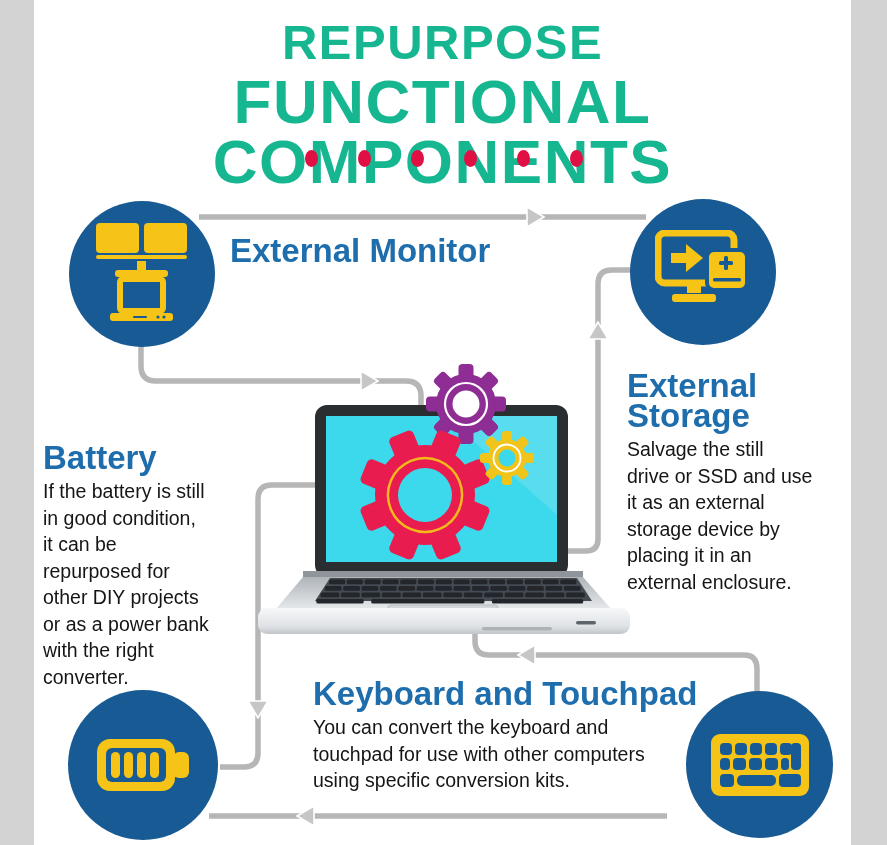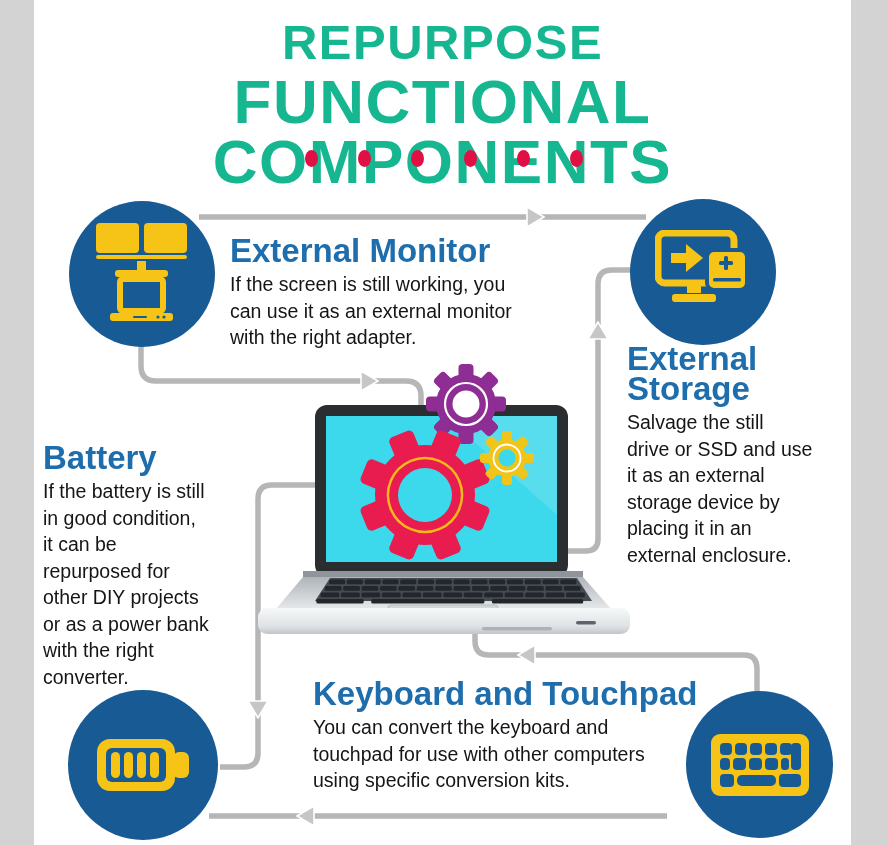--- a/index.html
+++ b/index.html
@@ -250,9 +250,6 @@
 
   <div class="section sec-monitor">
     <h2>External Monitor</h2>
-    <p>If the screen is still working, you
-can use it as an external monitor
-with the right adapter.</p>
   </div>
 
   <div class="section sec-storage">

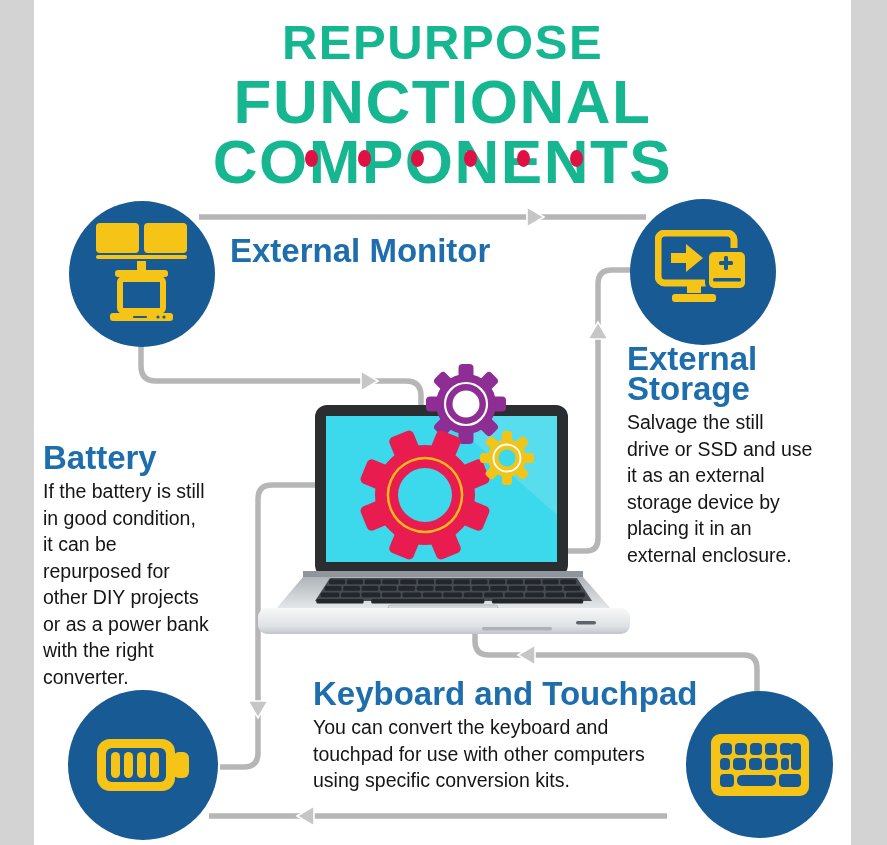--- a/index.html
+++ b/index.html
@@ -35,7 +35,7 @@
   .section h2{margin:0 0 5px 0;font-size:33px;font-weight:700;color:#1e6dac;line-height:30px;}
   .section p{margin:0;font-size:19.5px;line-height:26.5px;color:#151515;white-space:pre-line;}
   .sec-monitor{left:230px;top:236px;width:345px;}
-  .sec-storage{left:627px;top:344px;width:220px;}
+  .sec-storage{left:627px;top:371px;width:220px;}
   .sec-battery{left:43px;top:443px;width:240px;}
   .sec-keyboard{left:313px;top:679px;width:410px;}
 </style>

